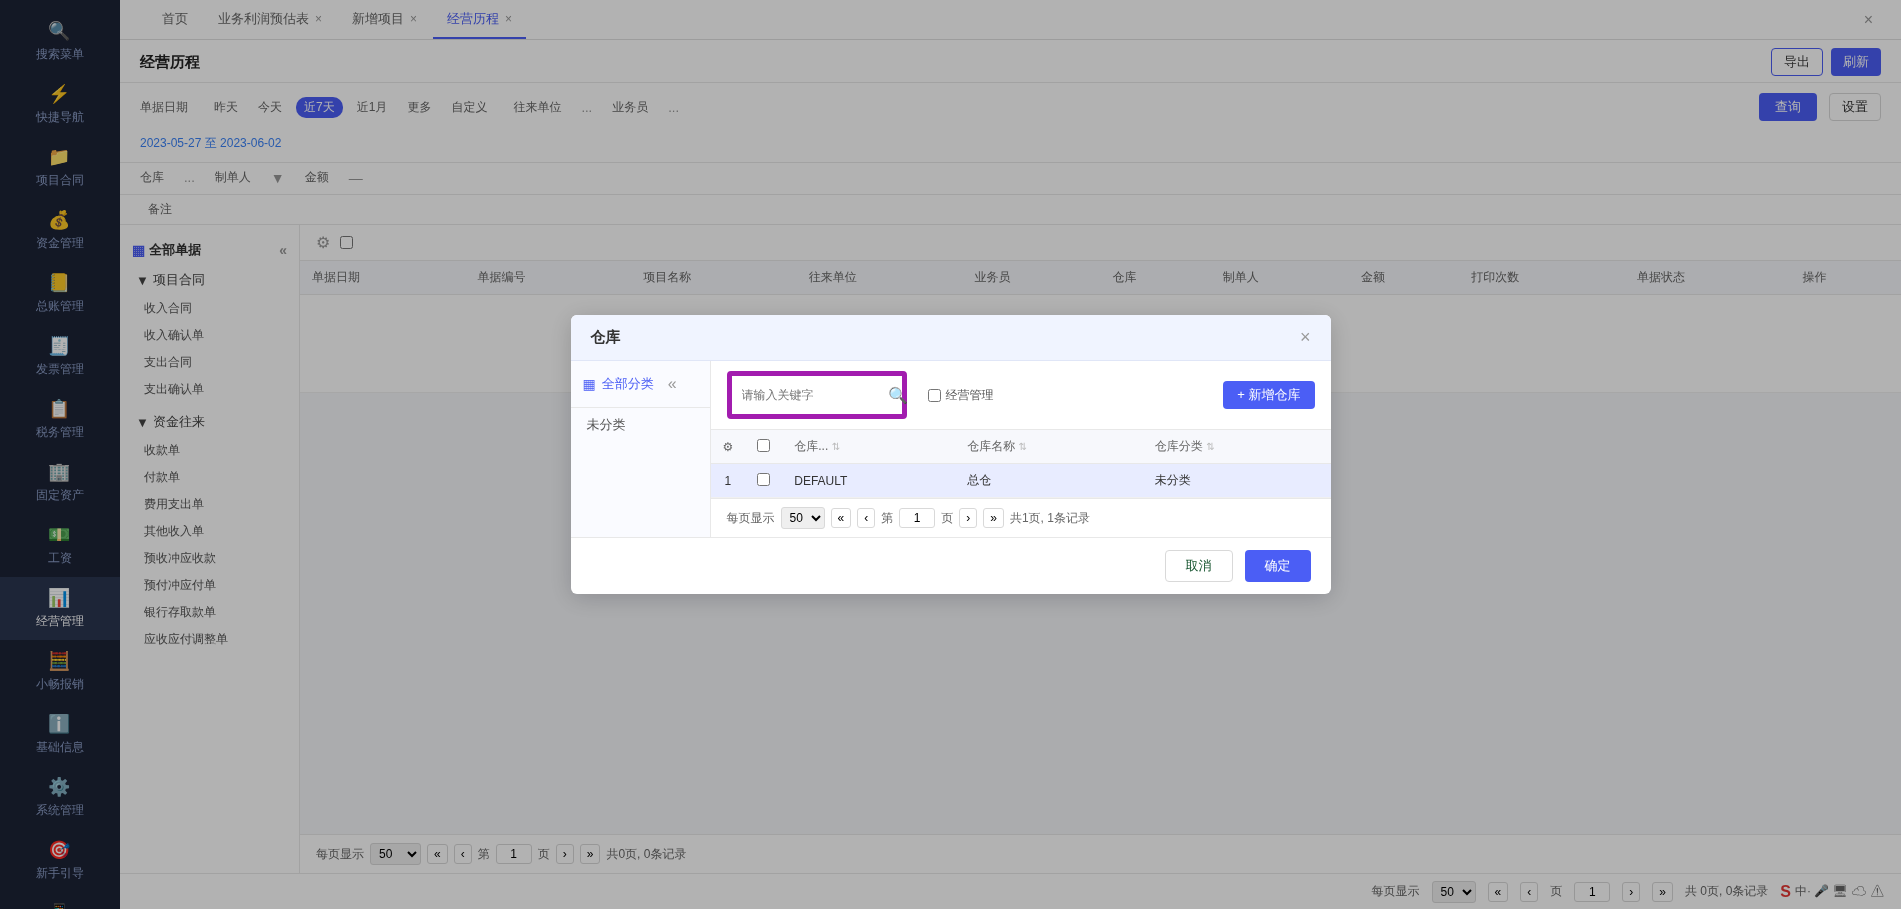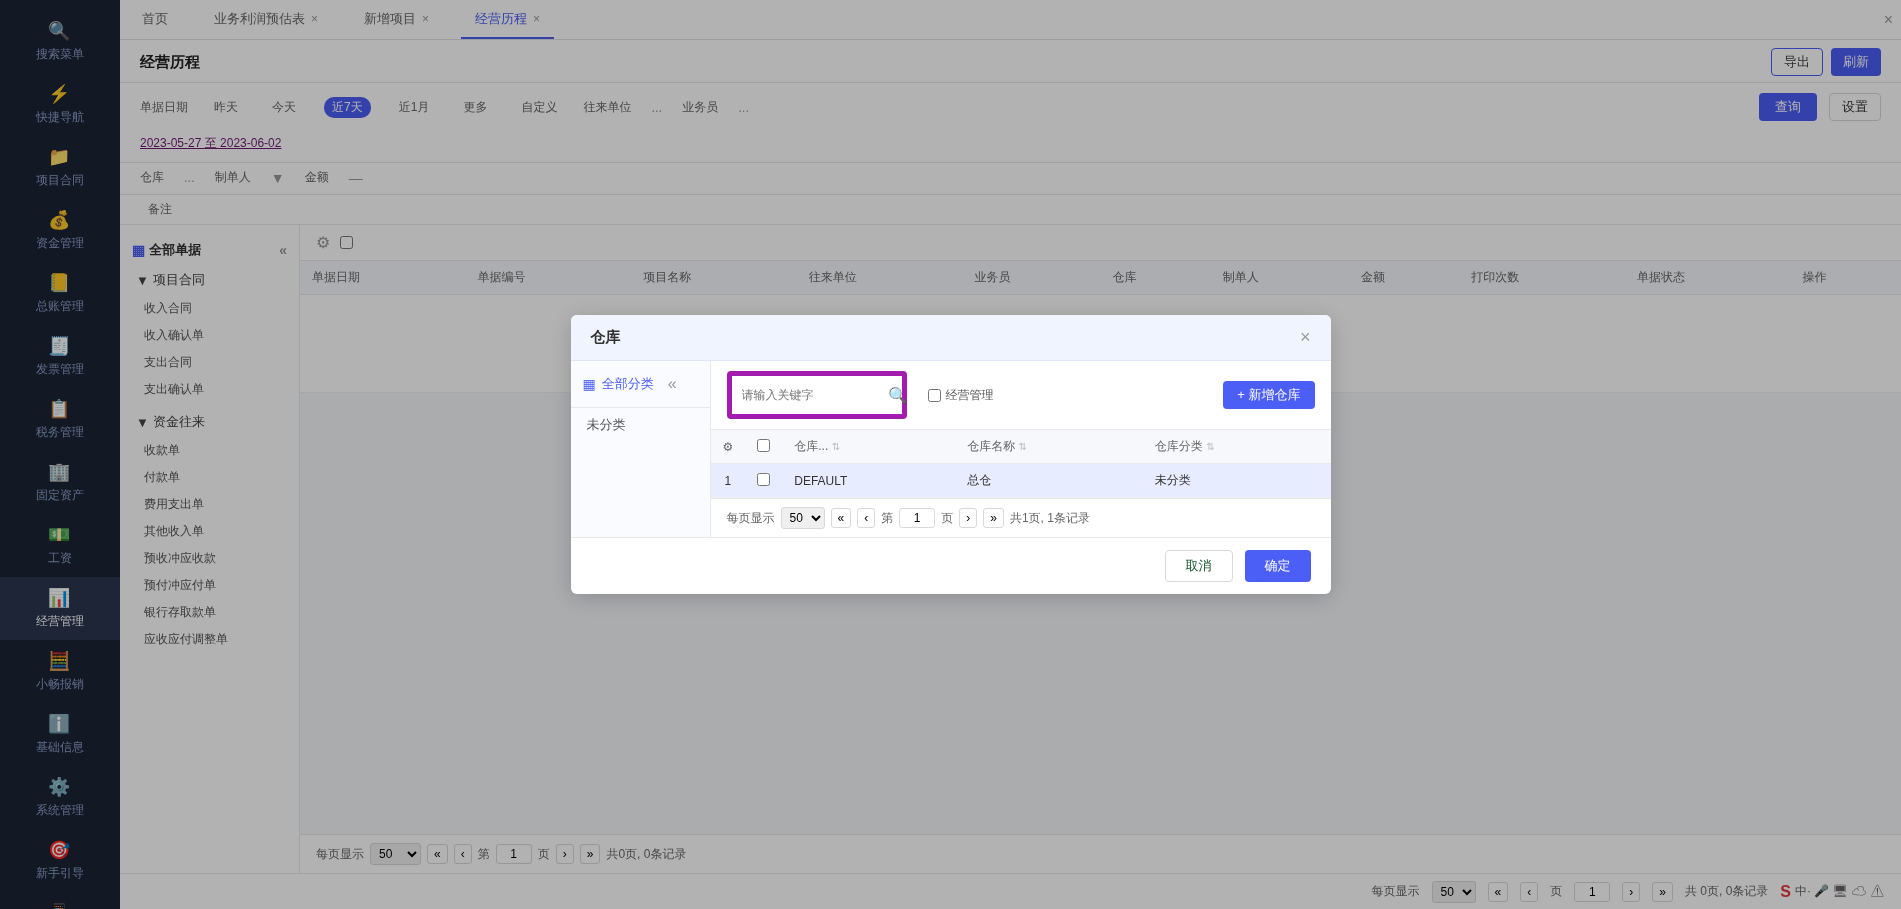--- a/index.html
+++ b/index.html
@@ -18,7 +18,7 @@
     .main-area { flex: 1; display: flex; flex-direction: column; overflow: hidden; }
 
     
-    .tabs-bar { background: #fff; border-bottom: 1px solid #e0e0e0; display: flex; align-items: center; padding: 0 8px; height: 40px; gap: 18px; }
+    .tabs-bar { background: #fff; border-bottom: 1px solid #e0e0e0; display: flex; align-items: center; padding: 0 28px; height: 40px; gap: 2px; }
     .tab { padding: 0 14px; height: 38px; line-height: 38px; cursor: pointer; font-size: 13px; color: #666; border-bottom: 2px solid transparent; display: flex; align-items: center; gap: 6px; }
     .tab.active { color: #4b5ef5; border-bottom: 2px solid #4b5ef5; font-weight: 500; }
     .tab-close { font-size: 12px; color: #999; cursor: pointer; }

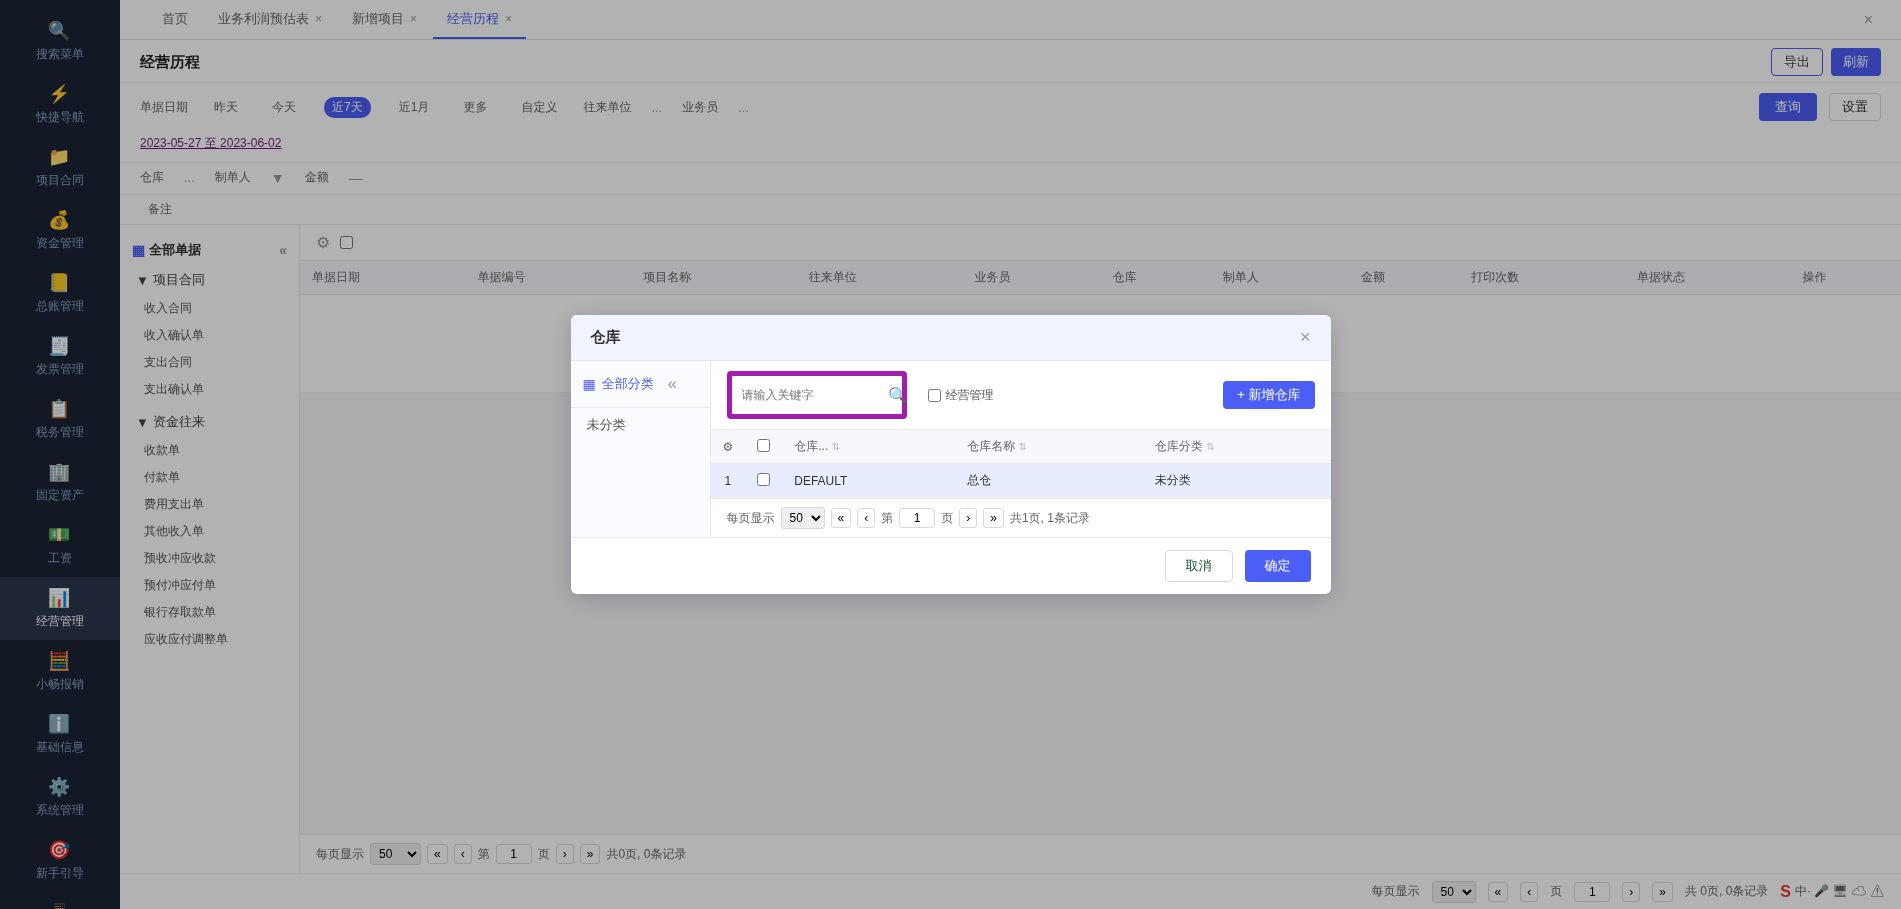--- a/index.html
+++ b/index.html
@@ -34,7 +34,7 @@
     .filter-bar { background: #fff; padding: 10px 20px; border-bottom: 1px solid #e8e8e8; }
     .filter-row { display: flex; align-items: center; gap: 20px; margin-bottom: 6px; flex-wrap: wrap; }
     .filter-label { font-size: 12px; color: #666; }
-    .date-options { display: flex; gap: 22px; align-items: center; font-size: 12px; }
+    .date-options { display: flex; gap: 8px; align-items: center; font-size: 12px; }
     .date-btn { padding: 2px 6px; cursor: pointer; color: #666; border-radius: 3px; }
     .date-btn.active { background: #4b5ef5; color: #fff; border-radius: 10px; padding: 2px 8px; }
     .filter-dots { color: #999; cursor: pointer; }

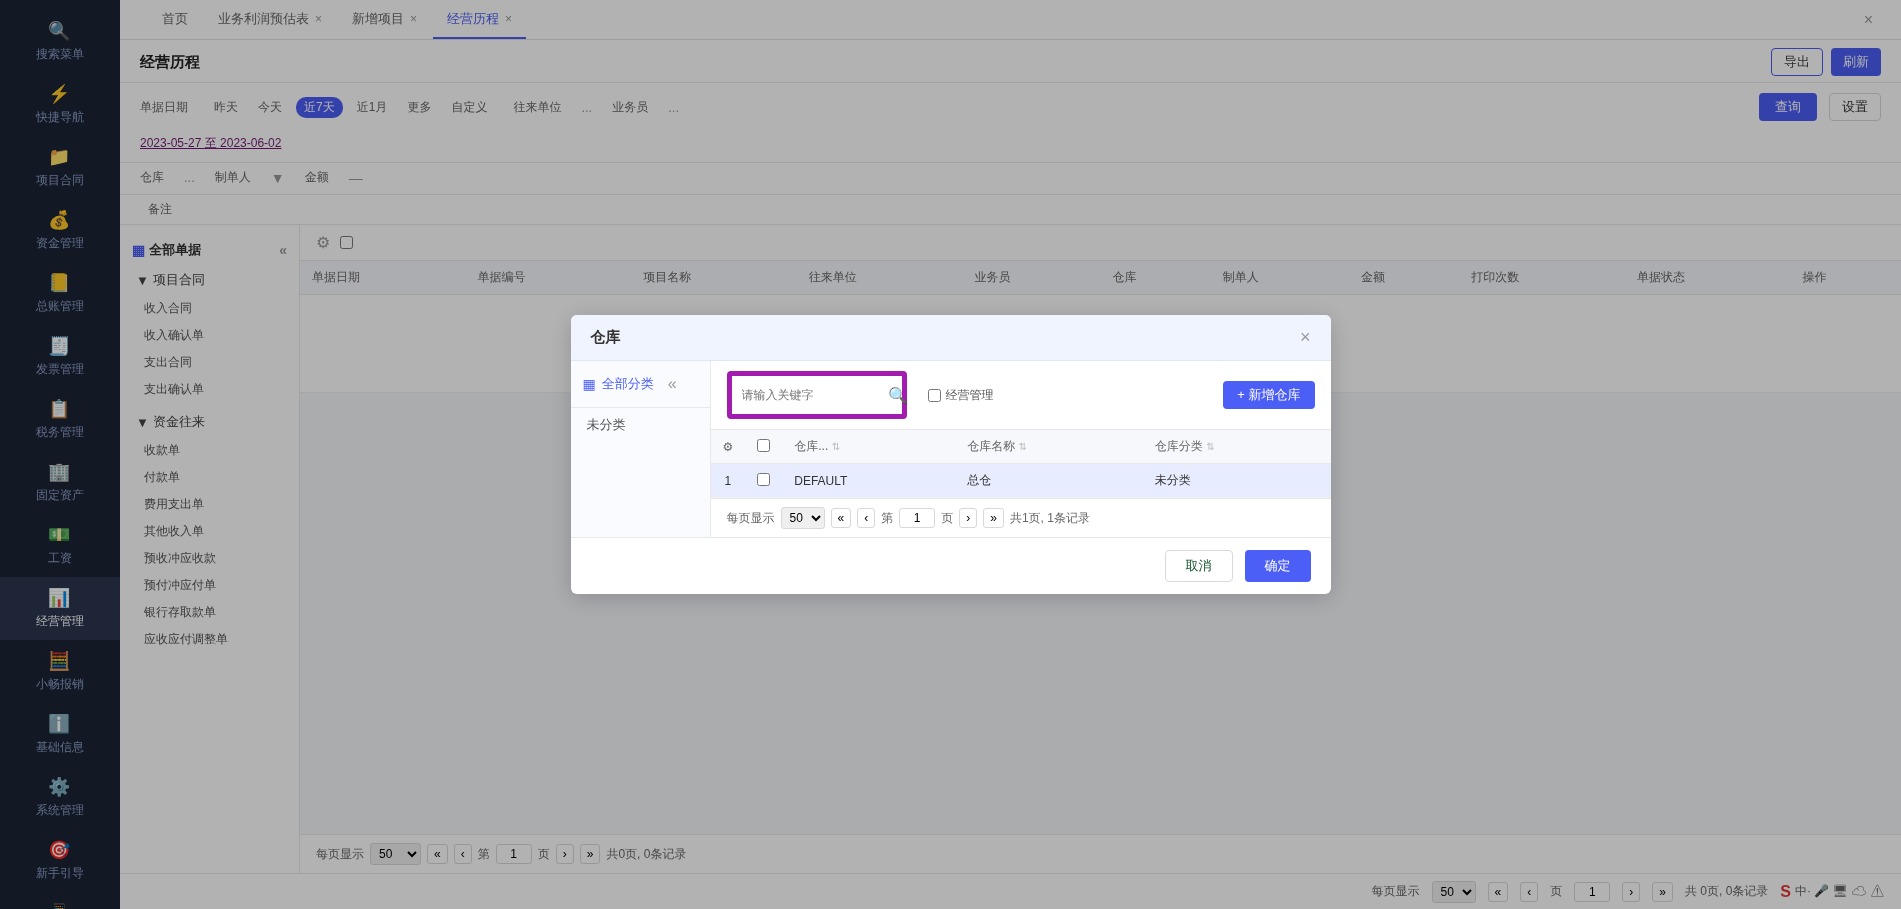--- a/index.html
+++ b/index.html
@@ -41,7 +41,7 @@
     .filter-right { margin-left: auto; display: flex; gap: 12px; padding-left: 48px; }
     .query-btn { background: #4b5ef5; color: #fff; border: none; padding: 4px 16px; border-radius: 4px; cursor: pointer; font-size: 13px; }
     .settings-btn { border: 1px solid #d9d9d9; background: #fff; color: #333; padding: 4px 12px; border-radius: 4px; cursor: pointer; font-size: 13px; }
-    .date-range { font-size: 12px; color: #701a75; margin-top: 14px; text-decoration: underline; }
+    .date-range { font-size: 12px; color: #3b82f6; margin-top: 14px; }
 
     
     .content-area { display: flex; flex: 1; overflow: hidden; }

